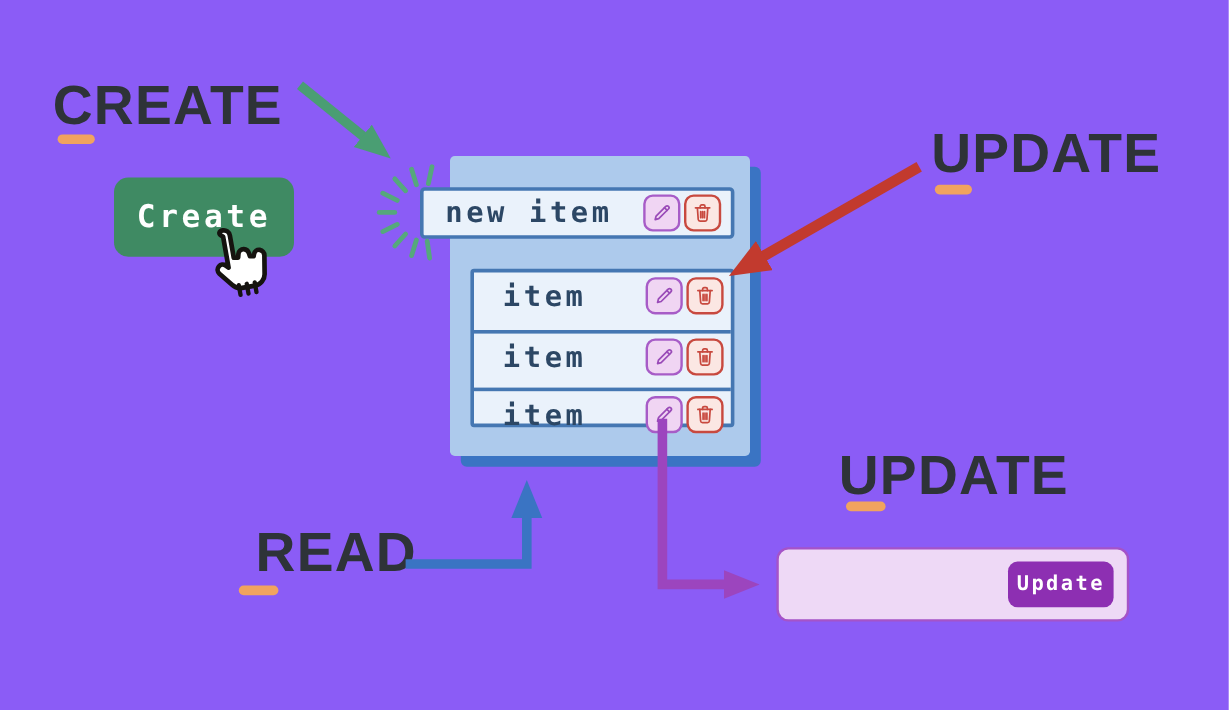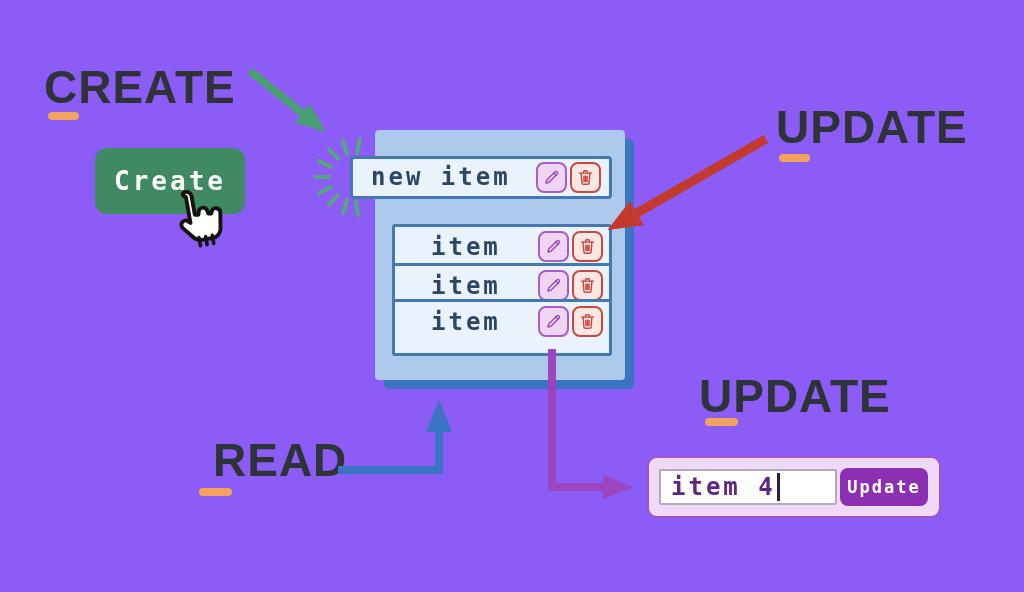--- a/index.html
+++ b/index.html
@@ -68,8 +68,8 @@
     box-sizing:border-box;background:#eaf2fb;
   }
   .item-row{
-    position:relative;height:36px;line-height:40px;
-    padding-left:36px;
+    position:relative;height:48px;line-height:40px;
+    padding-left:24px;
     font-family:"DejaVu Sans Mono", monospace;
     font-weight:bold;font-size:24px;letter-spacing:3px;
     color:#2c4765;box-sizing:border-box;

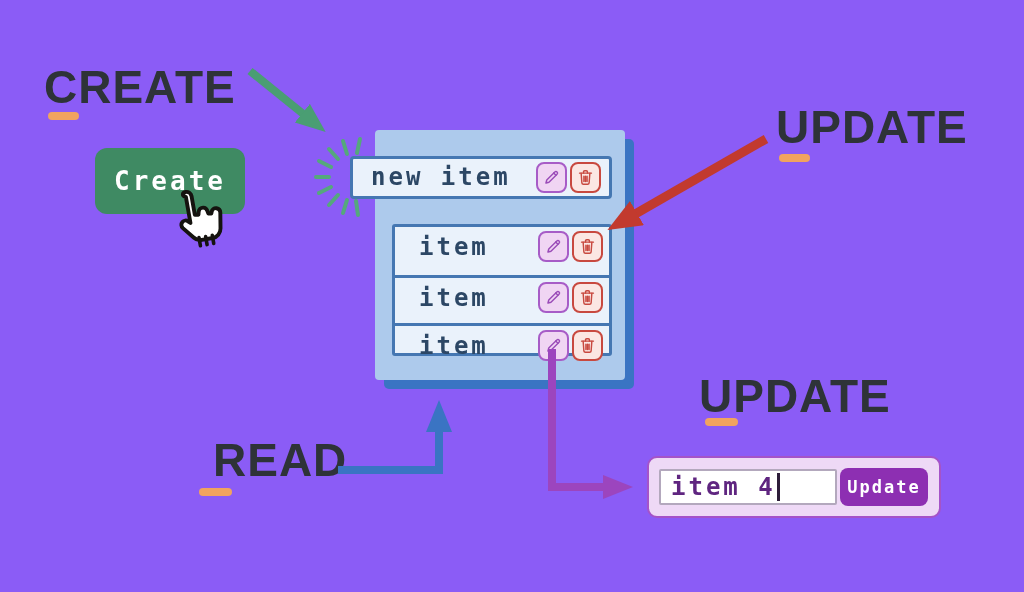--- a/index.html
+++ b/index.html
@@ -235,10 +235,6 @@
   </div>
 
   <div class="update-widget">
-    <div class="update-input">
-      <span>item 4</span>
-        <span class="caret"></span>
-    </div>
     <button class="update-btn">Update</button>
   </div>
 

